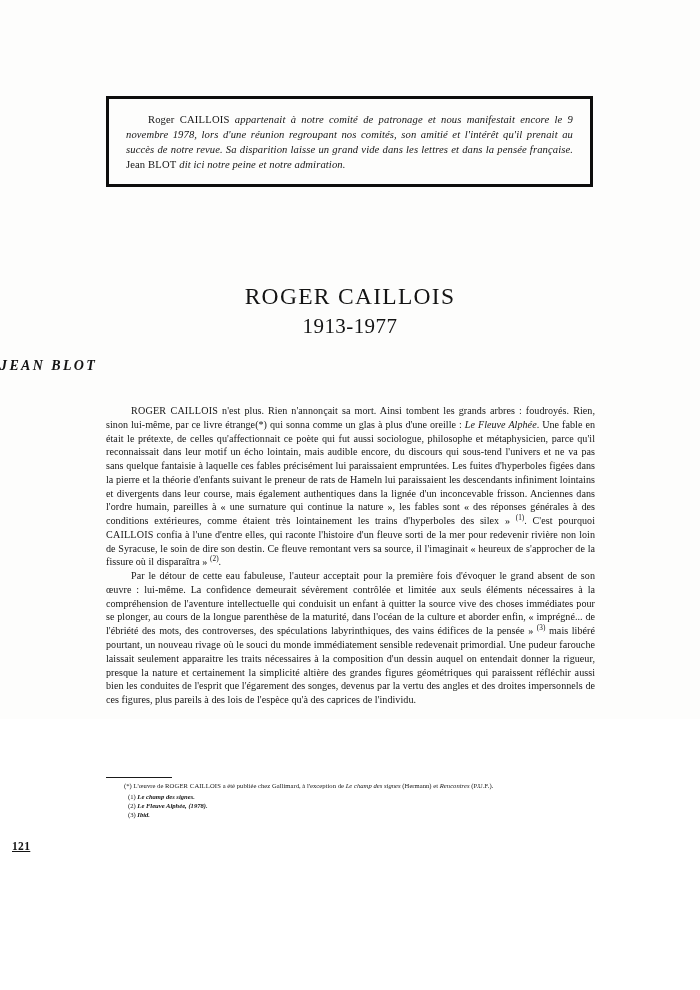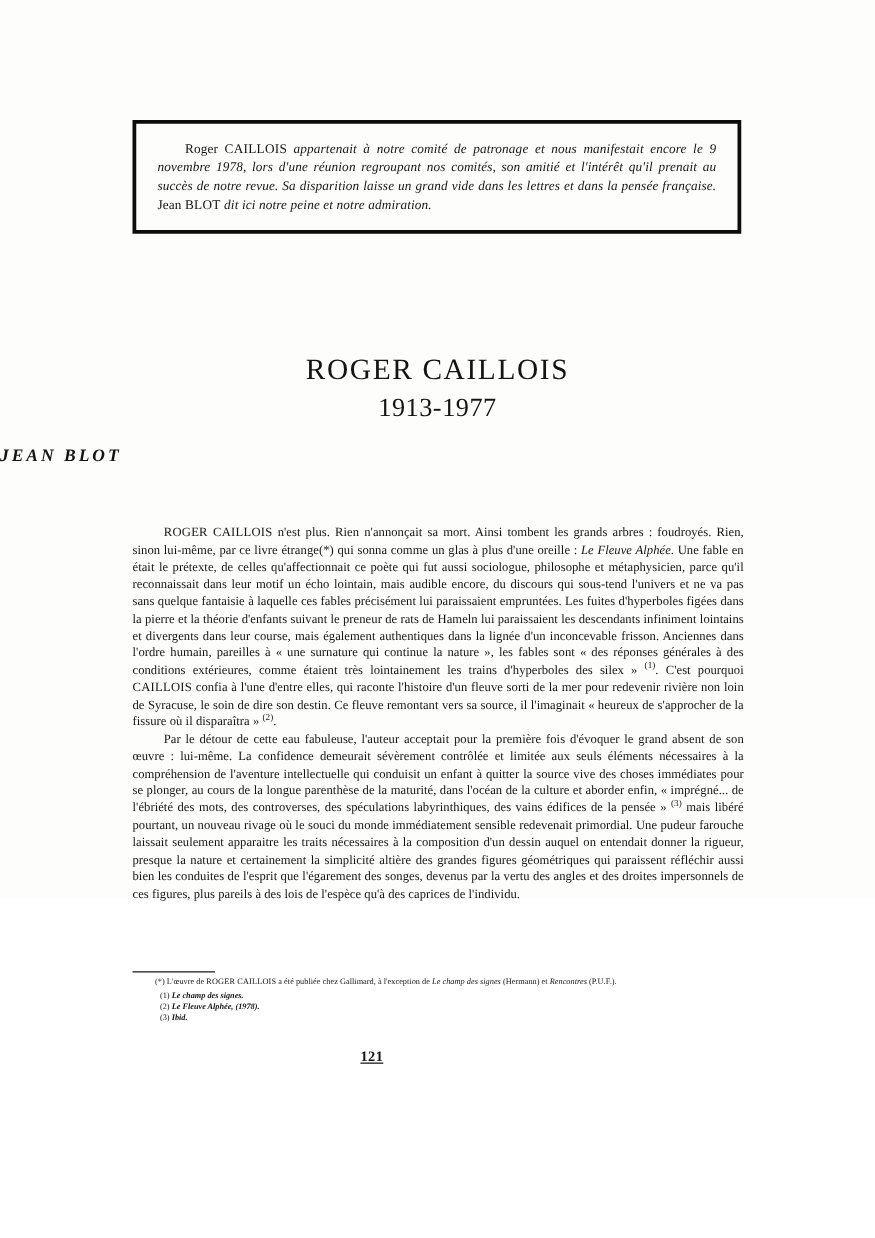--- a/index.html
+++ b/index.html
@@ -91,7 +91,7 @@
   .body-col {
     position: absolute;
     left: 106px;
-    top: 420px;
+    top: 404px;
     width: 489px;
   }
   .body-col p {

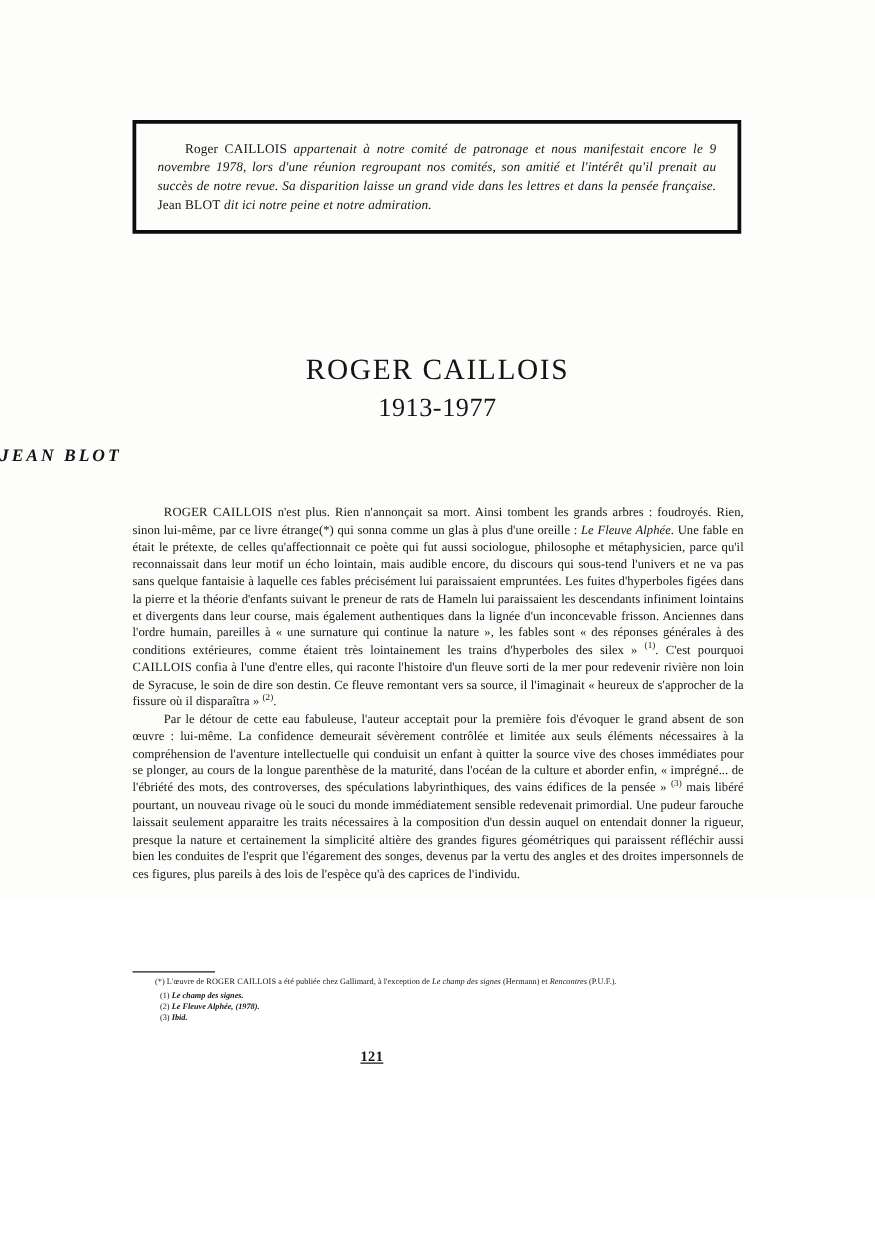--- a/index.html
+++ b/index.html
@@ -151,10 +151,10 @@
   
   .page-number {
     position: absolute;
-    left: 0;
+    left: 12px;
     top: 840px;
     width: 595px;
-    text-align: center;
+    text-align: left;
     font-size: 11.5px;
     font-weight: bold;
     letter-spacing: 0.03em;

